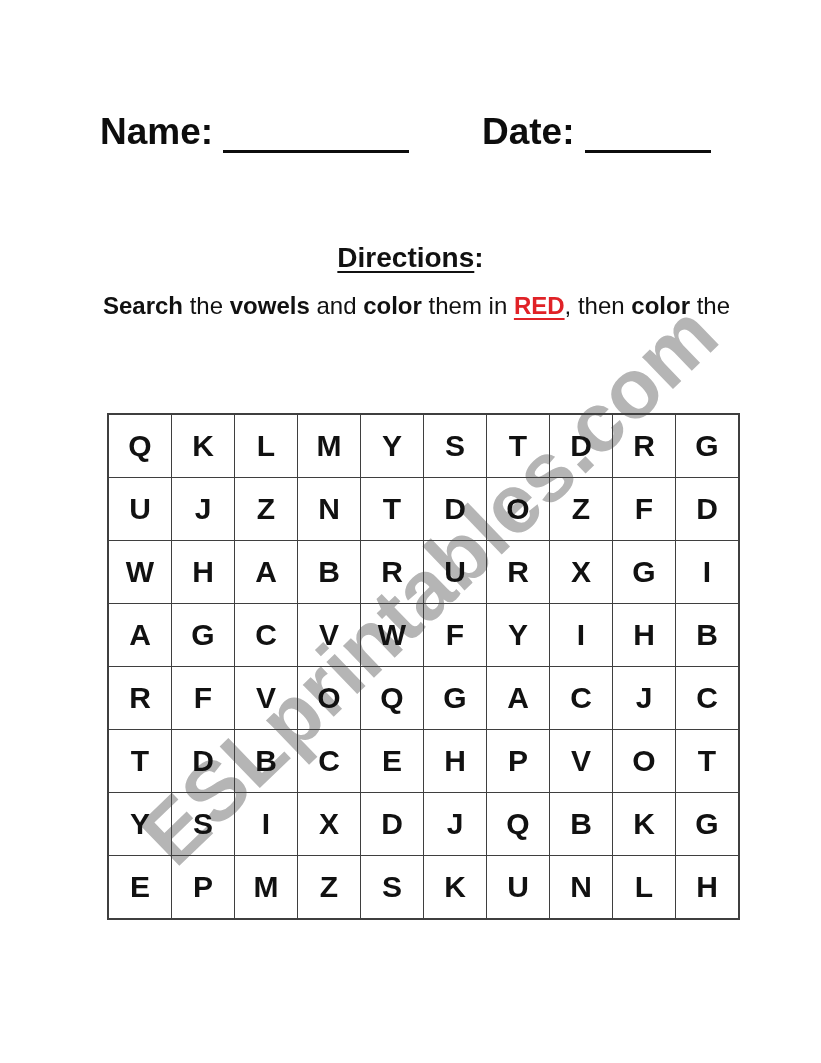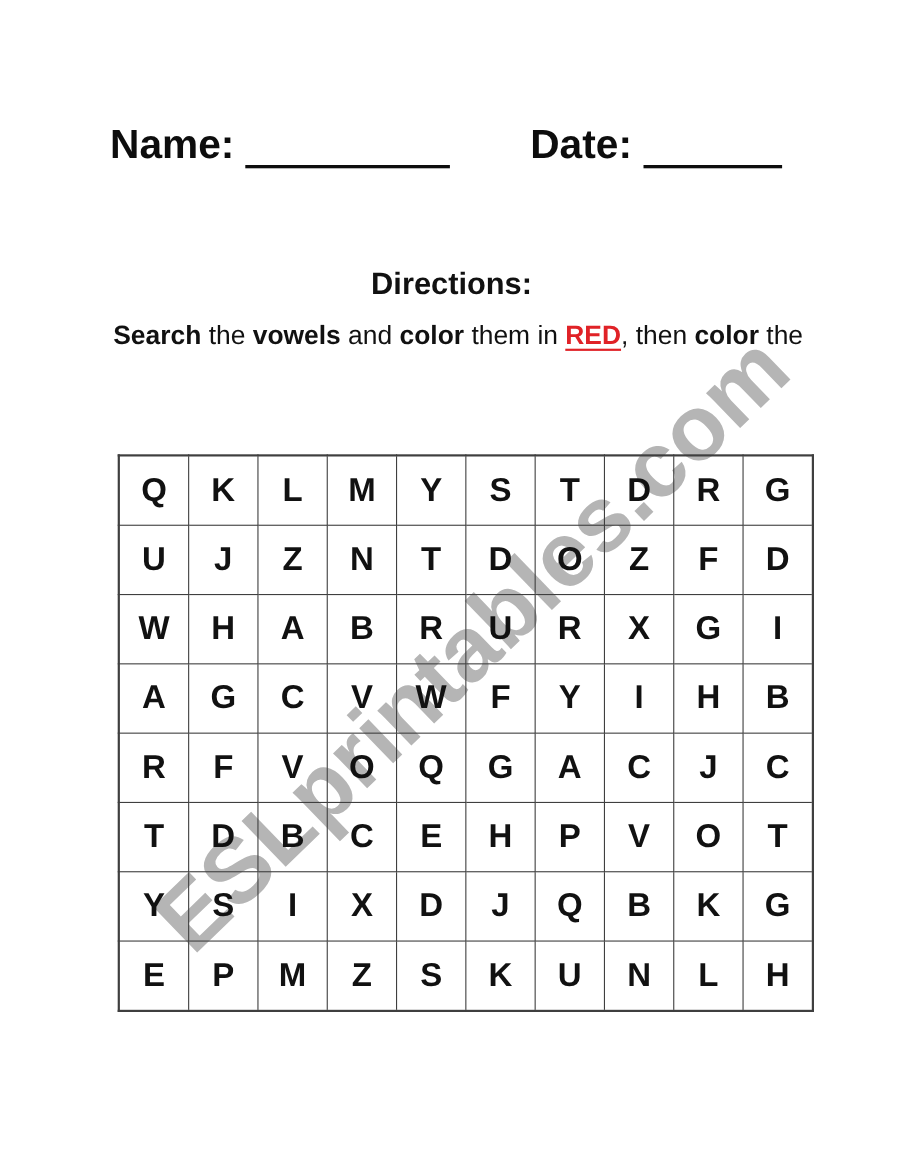--- a/index.html
+++ b/index.html
@@ -63,6 +63,7 @@
     margin-bottom: 12px;
   }
   .dir-title .u {
+    text-decoration: underline;
     text-decoration-thickness: 2px;
     text-underline-offset: 4px;
   }

